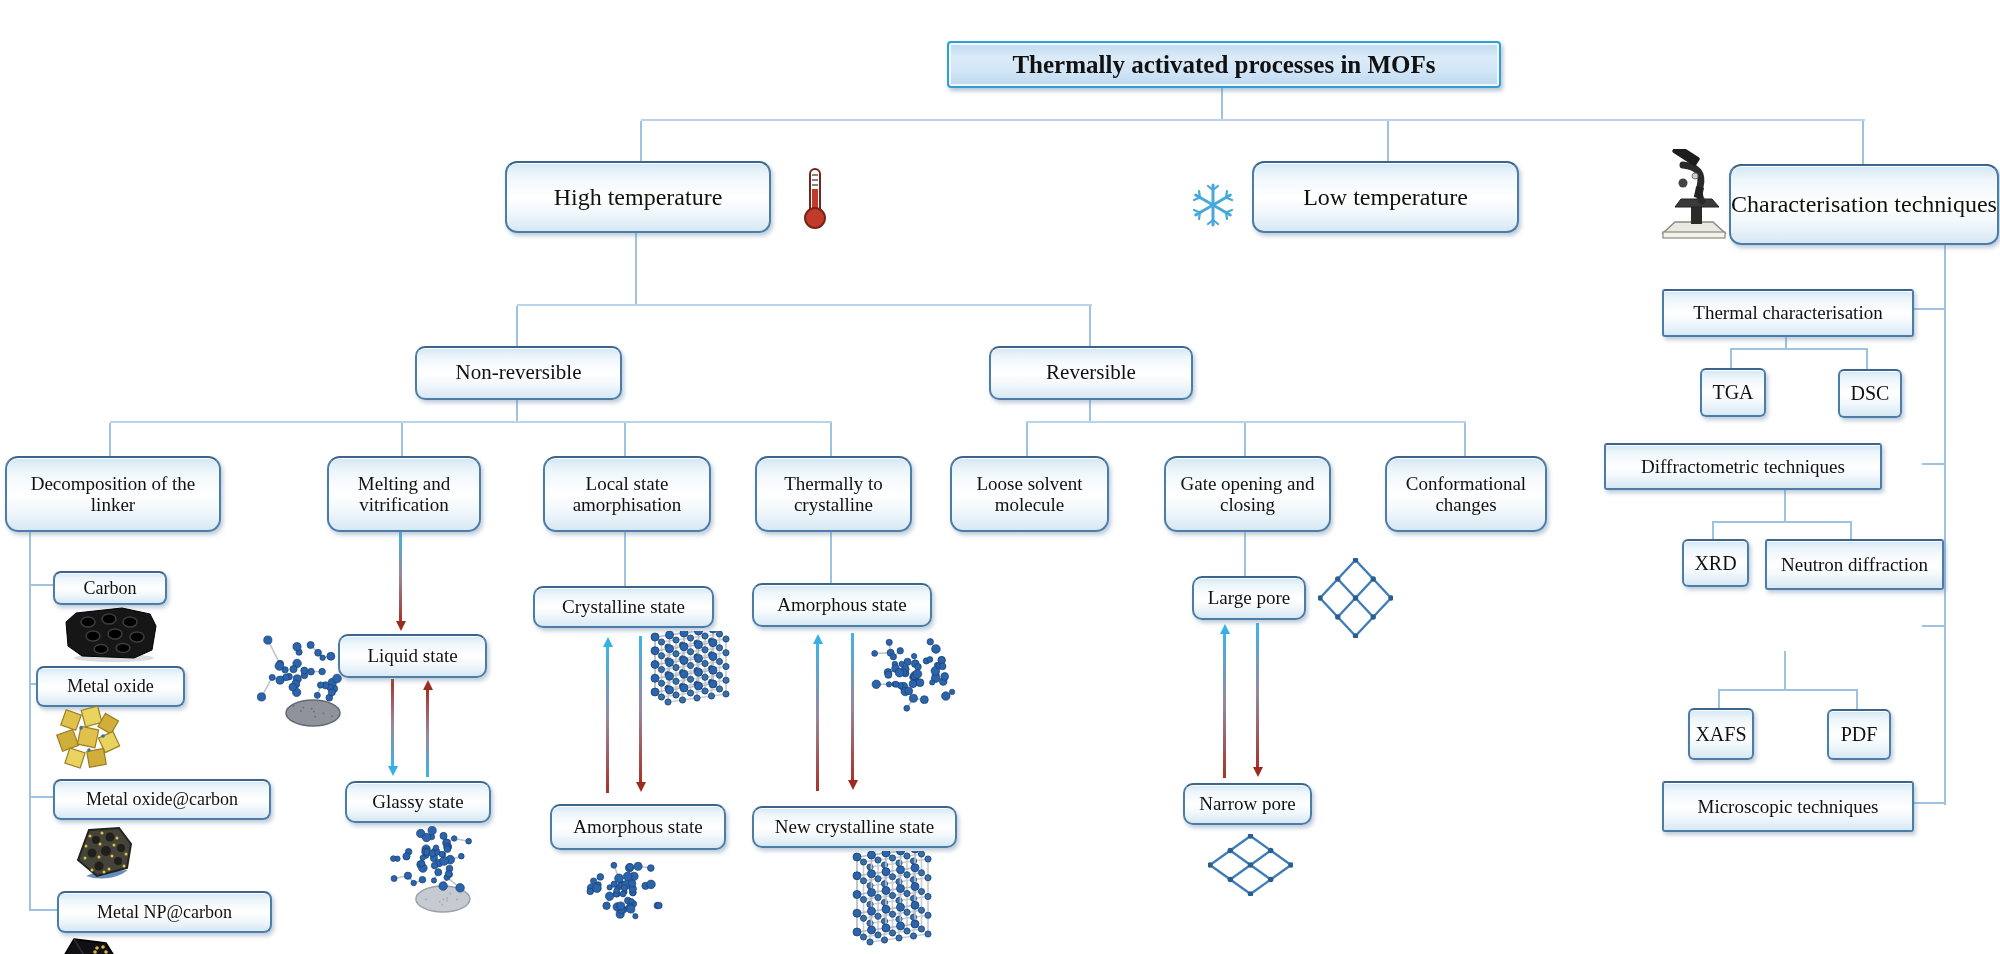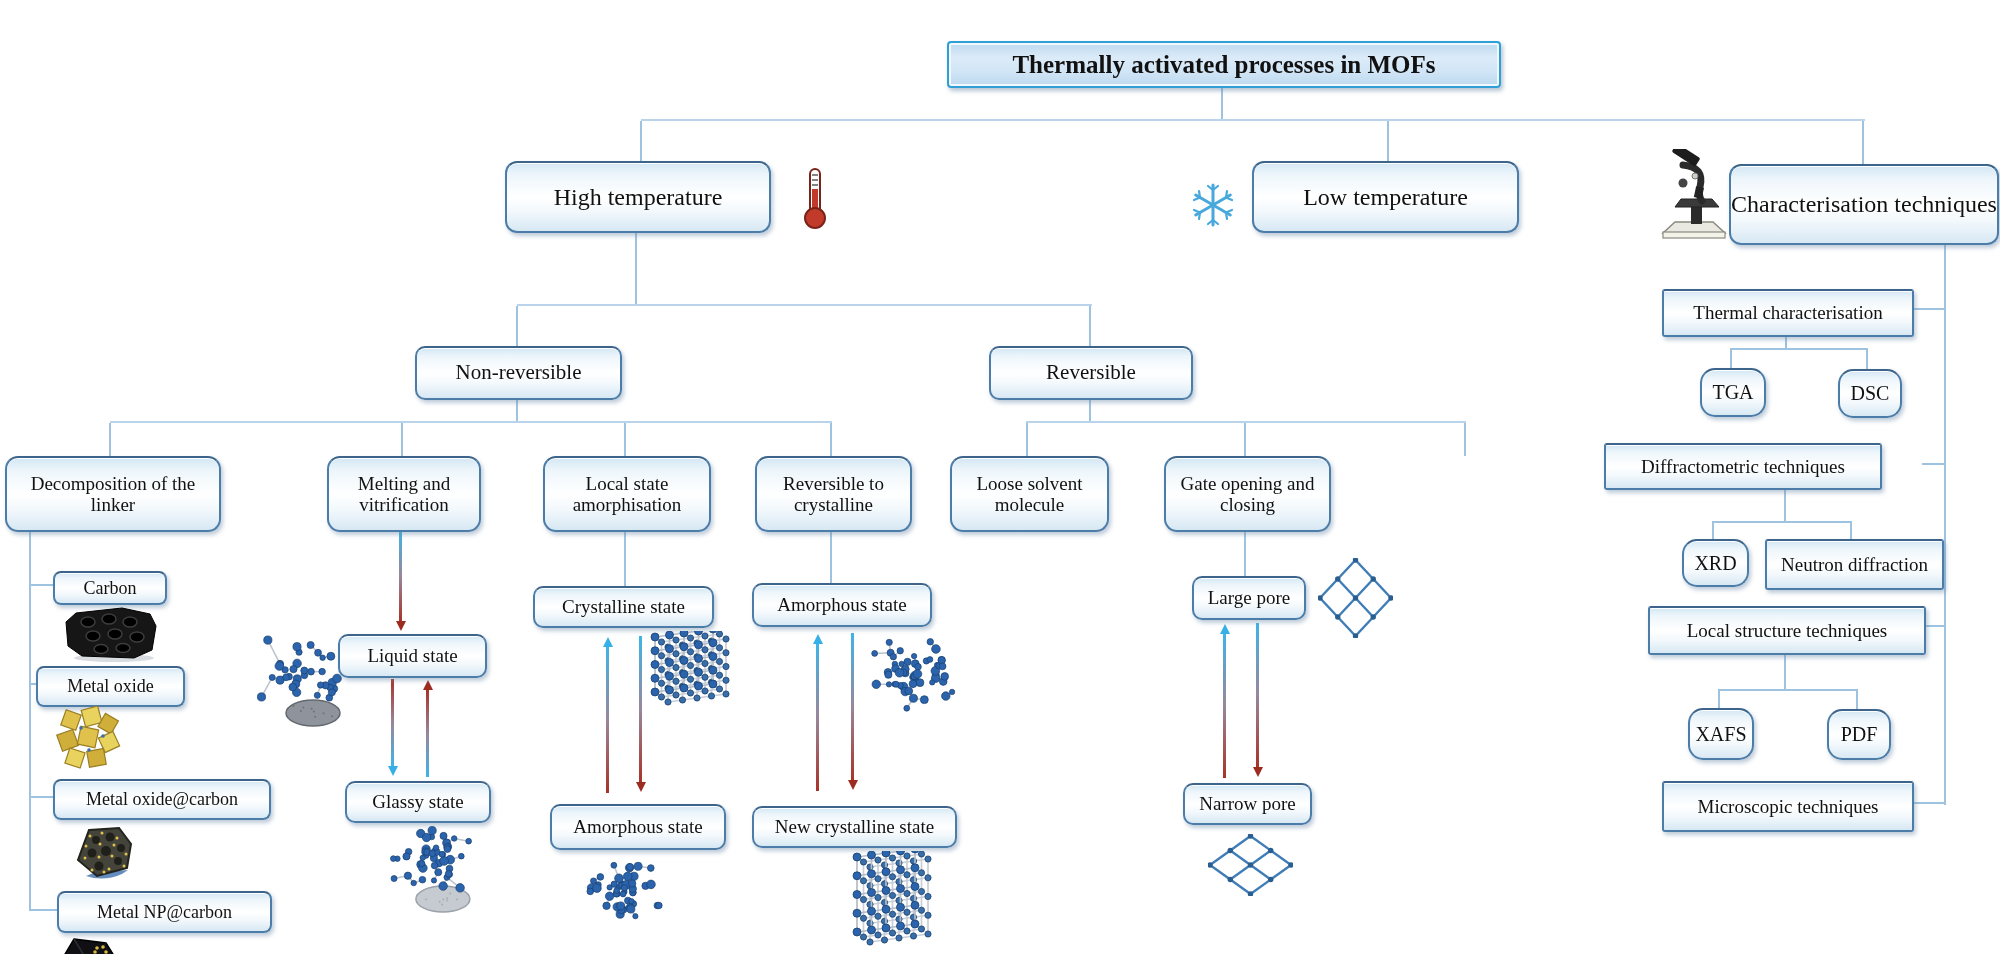--- a/index.html
+++ b/index.html
@@ -20,7 +20,7 @@
   .node.lvl3{border-radius:13px;}
   .node.small{font-size:18px;border-radius:8px;}
   .node.tech{font-size:19px;border-radius:3px;}
-  .node.mini{font-size:20px;border-radius:15px;}
+  .node.mini{font-size:20px;border-radius:6px;}
   .title-box{position:absolute;display:flex;align-items:center;justify-content:center;
         font-size:25px;font-weight:bold;text-align:center;border:2px solid #2f9fd6;border-radius:4px;
         background:linear-gradient(180deg,#bdd9ef 0%,#dcebf8 35%,#cfe4f5 70%,#bcd8ee 100%);

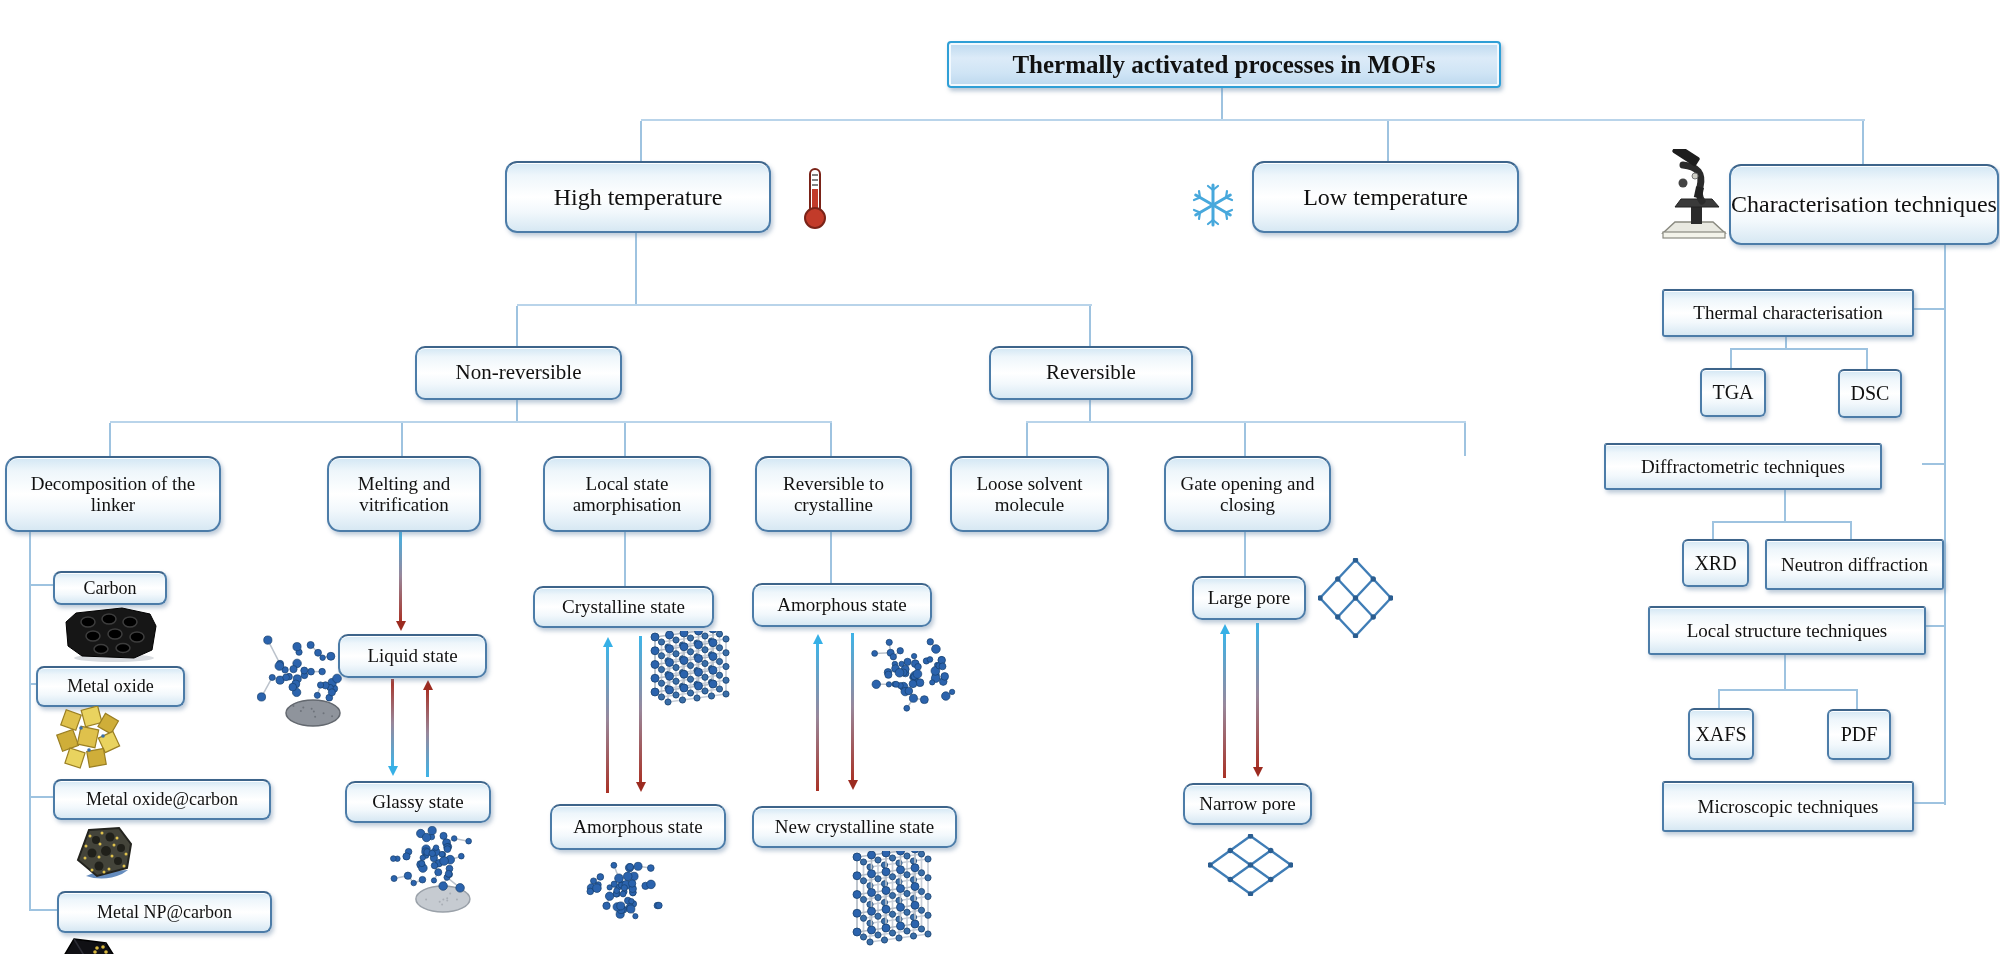--- a/index.html
+++ b/index.html
@@ -141,7 +141,7 @@
   <div class="node lvl3" style="left:5px;top:420px;width:212px;height:72px">Decomposition of the linker</div>
   <div class="node lvl3" style="left:327px;top:420px;width:150px;height:72px">Melting and vitrification</div>
   <div class="node lvl3" style="left:543px;top:420px;width:164px;height:72px">Local state amorphisation</div>
-  <div class="node lvl3" style="left:755px;top:420px;width:153px;height:72px">Reversible to crystalline</div>
+  <div class="node lvl3" style="left:755px;top:420px;width:153px;height:72px">Thermally to crystalline</div>
   <div class="node lvl3" style="left:950px;top:420px;width:155px;height:72px">Loose solvent molecule</div>
   <div class="node lvl3" style="left:1164px;top:420px;width:163px;height:72px">Gate opening and closing</div>
 

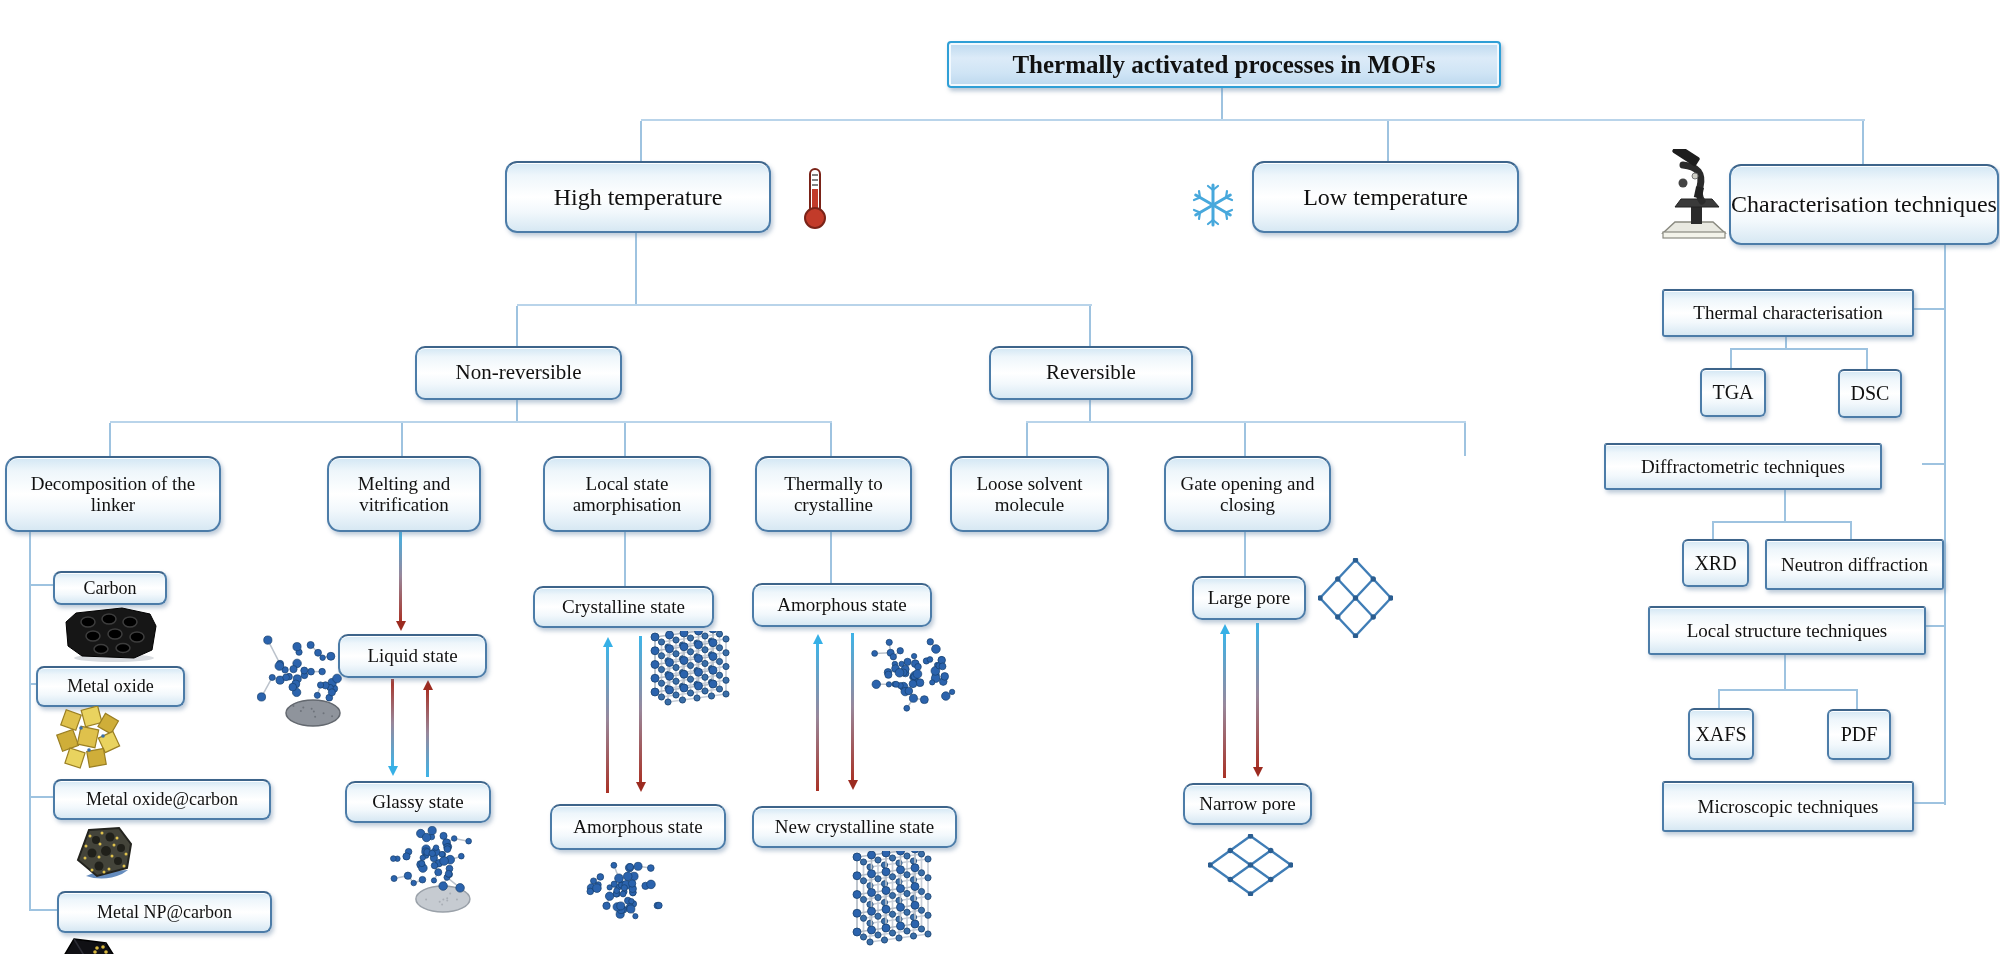--- a/index.html
+++ b/index.html
@@ -144,6 +144,7 @@
   <div class="node lvl3" style="left:755px;top:420px;width:153px;height:72px">Thermally to crystalline</div>
   <div class="node lvl3" style="left:950px;top:420px;width:155px;height:72px">Loose solvent molecule</div>
   <div class="node lvl3" style="left:1164px;top:420px;width:163px;height:72px">Gate opening and closing</div>
+  <div class="node lvl3" style="left:1385px;top:420px;width:158px;height:72px">Conformational changes</div>
 
   <div class="node small" style="left:53px;top:535px;width:110px;height:30px">Carbon</div>
   <div class="node small" style="left:36px;top:630px;width:145px;height:37px">Metal oxide</div>

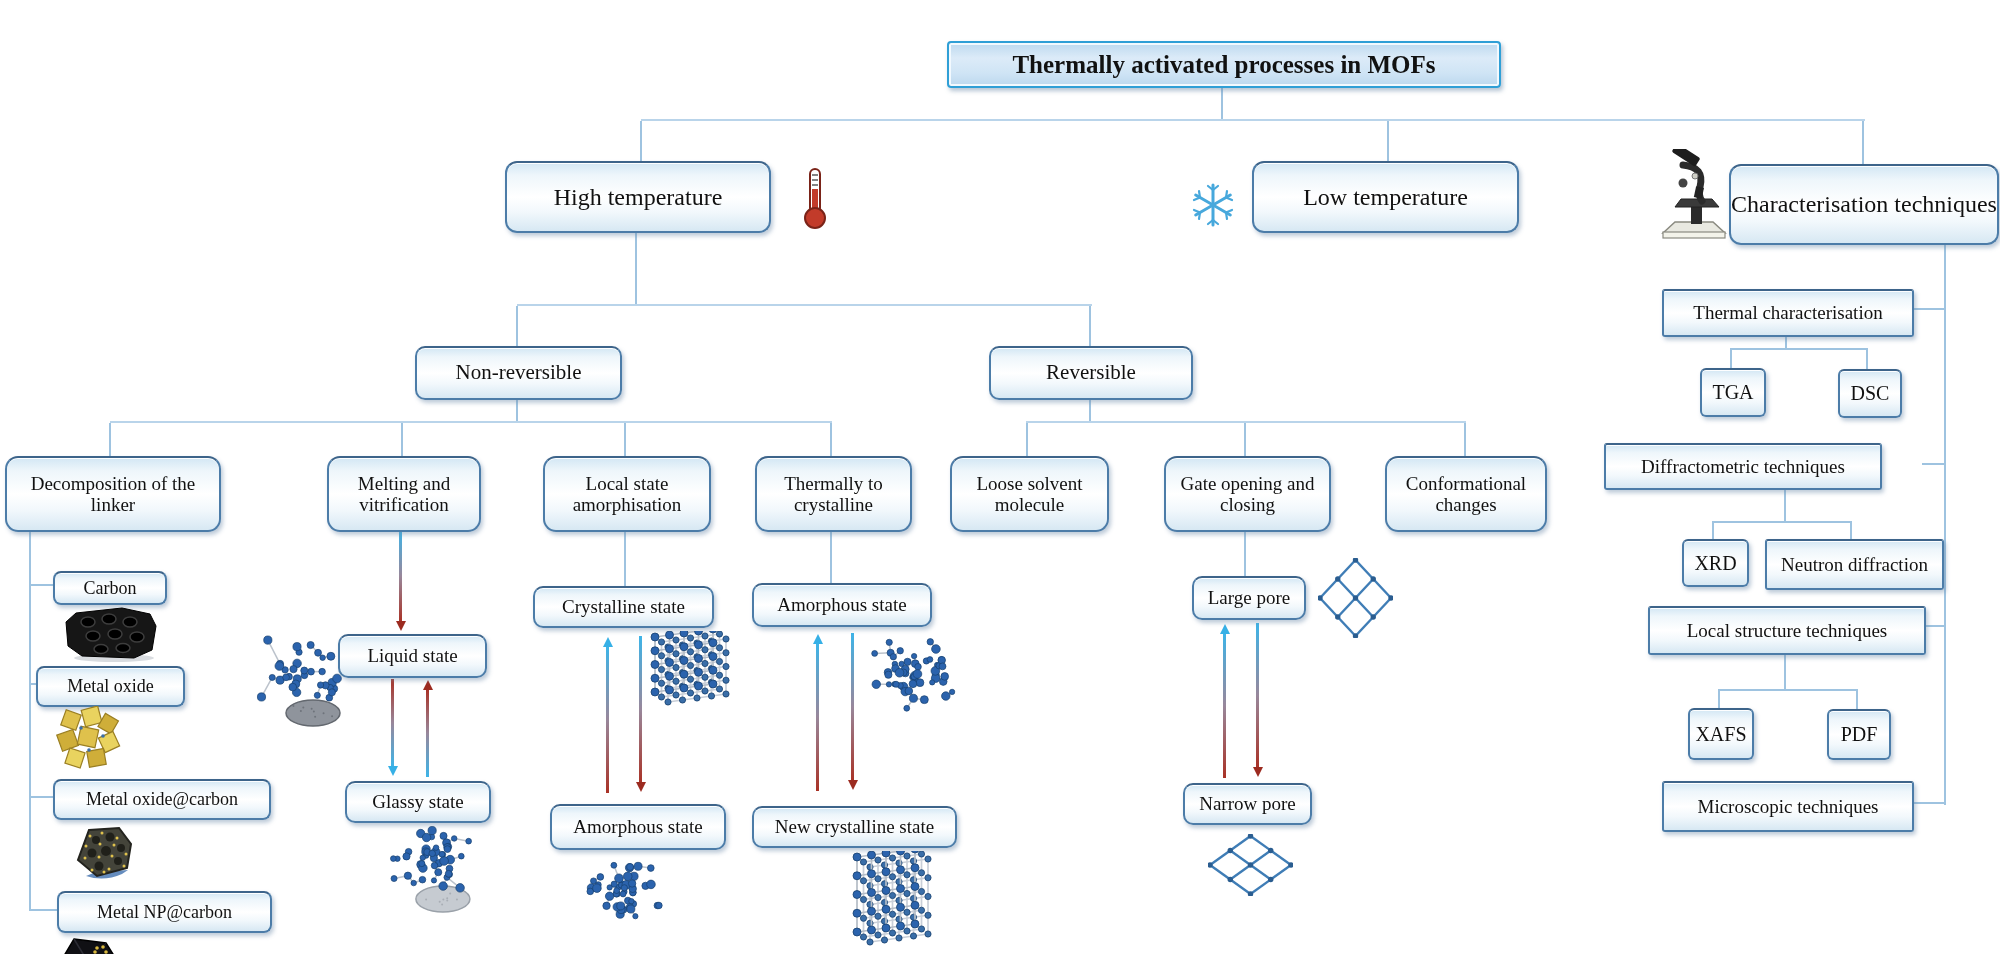--- a/index.html
+++ b/index.html
@@ -169,7 +169,6 @@
   <div class="node tech" style="left:1604px;top:407px;width:274px;height:43px">Diffractometric techniques</div>
   <div class="node mini" style="left:1682px;top:503px;width:63px;height:44px">XRD</div>
   <div class="node tech" style="left:1765px;top:503px;width:175px;height:47px">Neutron diffraction</div>
-  <div class="node tech" style="left:1648px;top:570px;width:274px;height:45px">Local structure techniques</div>
   <div class="node mini" style="left:1688px;top:672px;width:62px;height:48px">XAFS</div>
   <div class="node mini" style="left:1827px;top:673px;width:60px;height:47px">PDF</div>
   <div class="node tech" style="left:1662px;top:745px;width:248px;height:47px">Microscopic techniques</div>

